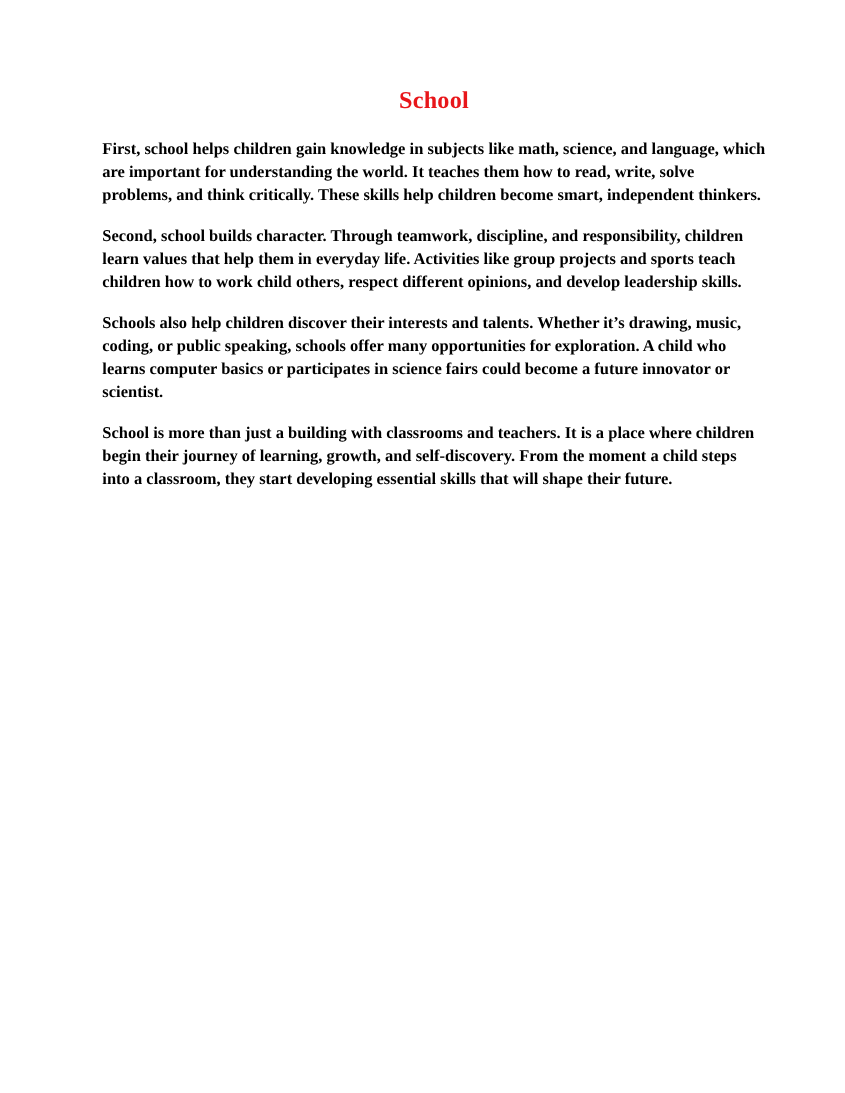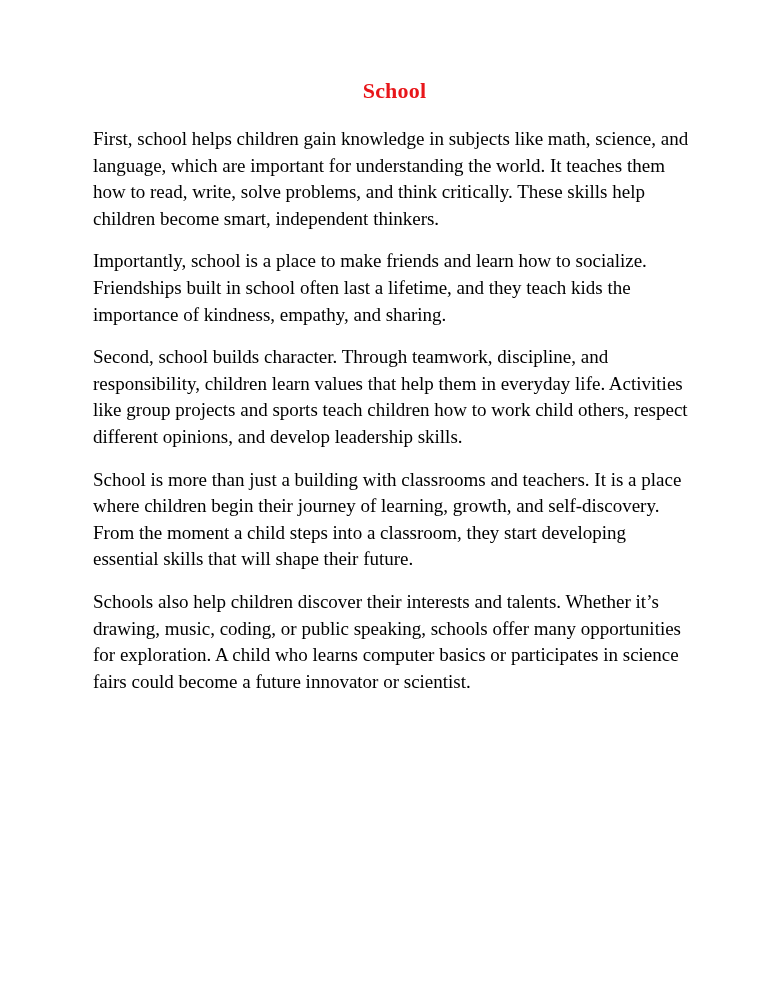--- a/index.html
+++ b/index.html
@@ -36,11 +36,12 @@
   }
   .para {
     margin: 0 0 16px 0;
-    font-size: 19px;
+    font-size: 15px;
     line-height: 1.40;
     text-align: left;
     color: #000000;
     font-family: "Liberation Serif", "DejaVu Serif", serif;
+    font-weight: bold;
   }
   .para:last-child {
     margin-bottom: 0;

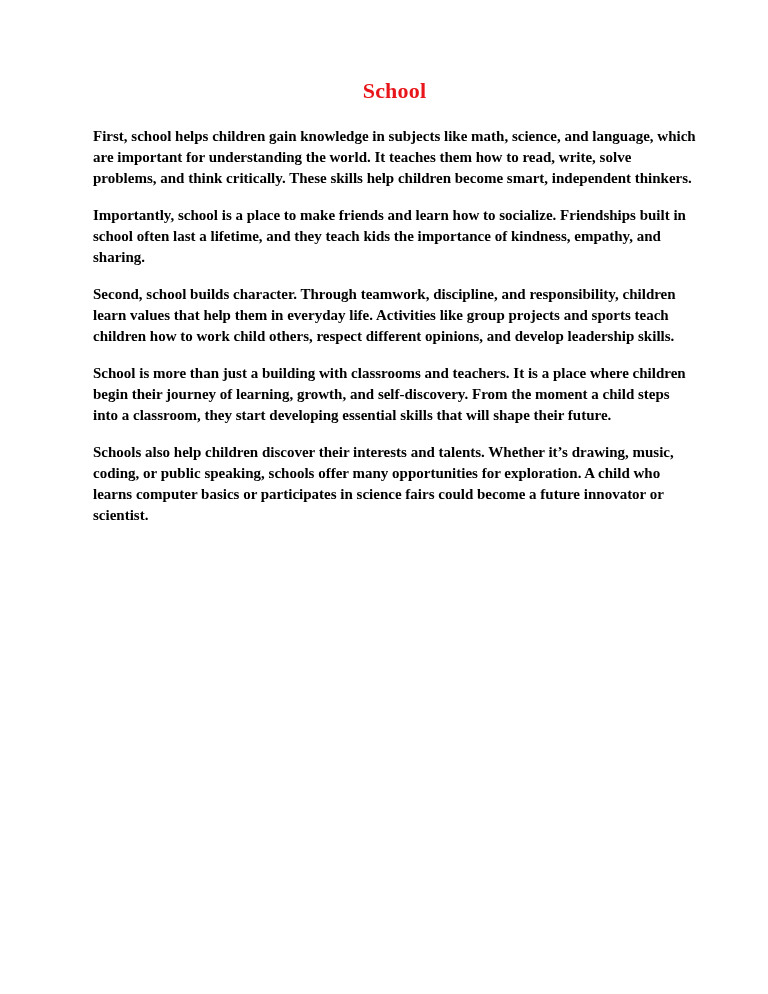--- a/index.html
+++ b/index.html
@@ -54,7 +54,6 @@
   <h1 class="doc-title">School</h1>
   <div class="paragraphs">
     <p class="para">First, school helps children gain knowledge in subjects like math, science, and language, which are important for understanding the world. It teaches them how to read, write, solve problems, and think critically. These skills help children become smart, independent thinkers.</p>
-    <p class="para">Importantly, school is a place to make friends and learn how to socialize. Friendships built in school often last a lifetime, and they teach kids the importance of kindness, empathy, and sharing.</p>
     <p class="para">Second, school builds character. Through teamwork, discipline, and responsibility, children learn values that help them in everyday life. Activities like group projects and sports teach children how to work child others, respect different opinions, and develop leadership skills.</p>
     <p class="para">School is more than just a building with classrooms and teachers. It is a place where children begin their journey of learning, growth, and self-discovery. From the moment a child steps into a classroom, they start developing essential skills that will shape their future.</p>
     <p class="para">Schools also help children discover their interests and talents. Whether it’s drawing, music, coding, or public speaking, schools offer many opportunities for exploration. A child who learns computer basics or participates in science fairs could become a future innovator or scientist.</p>

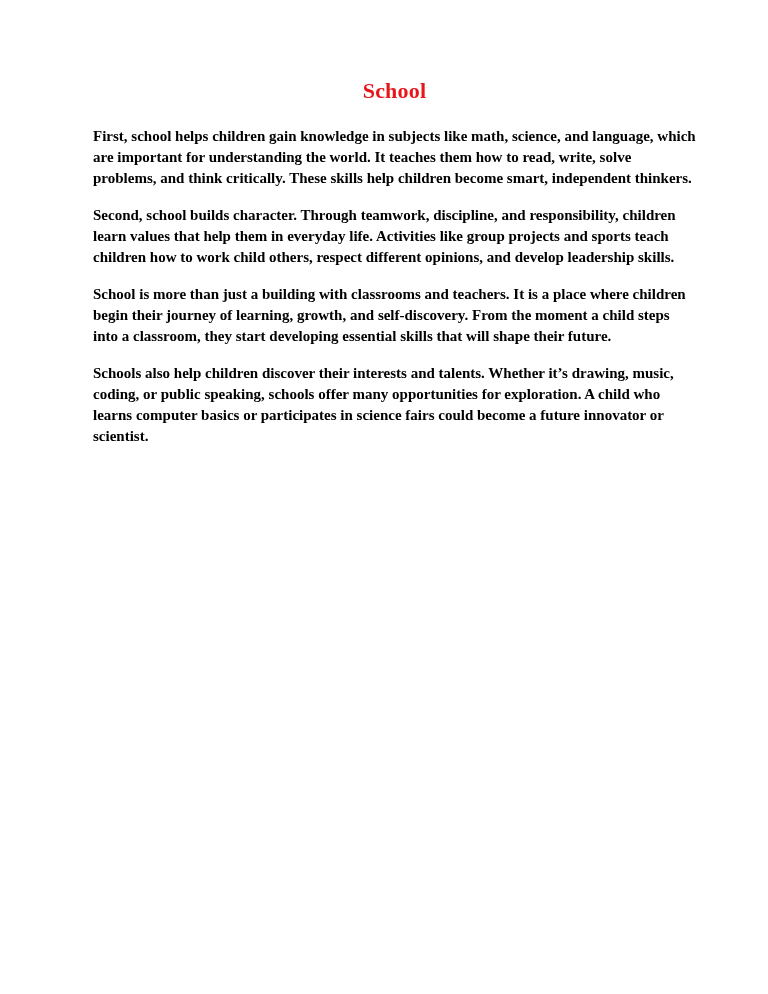--- a/index.html
+++ b/index.html
@@ -55,8 +55,8 @@
   <div class="paragraphs">
     <p class="para">First, school helps children gain knowledge in subjects like math, science, and language, which are important for understanding the world. It teaches them how to read, write, solve problems, and think critically. These skills help children become smart, independent thinkers.</p>
     <p class="para">Second, school builds character. Through teamwork, discipline, and responsibility, children learn values that help them in everyday life. Activities like group projects and sports teach children how to work child others, respect different opinions, and develop leadership skills.</p>
+    <p class="para">Schools also help children discover their interests and talents. Whether it’s drawing, music, coding, or public speaking, schools offer many opportunities for exploration. A child who learns computer basics or participates in science fairs could become a future innovator or scientist.</p>
     <p class="para">School is more than just a building with classrooms and teachers. It is a place where children begin their journey of learning, growth, and self-discovery. From the moment a child steps into a classroom, they start developing essential skills that will shape their future.</p>
-    <p class="para">Schools also help children discover their interests and talents. Whether it’s drawing, music, coding, or public speaking, schools offer many opportunities for exploration. A child who learns computer basics or participates in science fairs could become a future innovator or scientist.</p>
   </div>
 </div>
 

